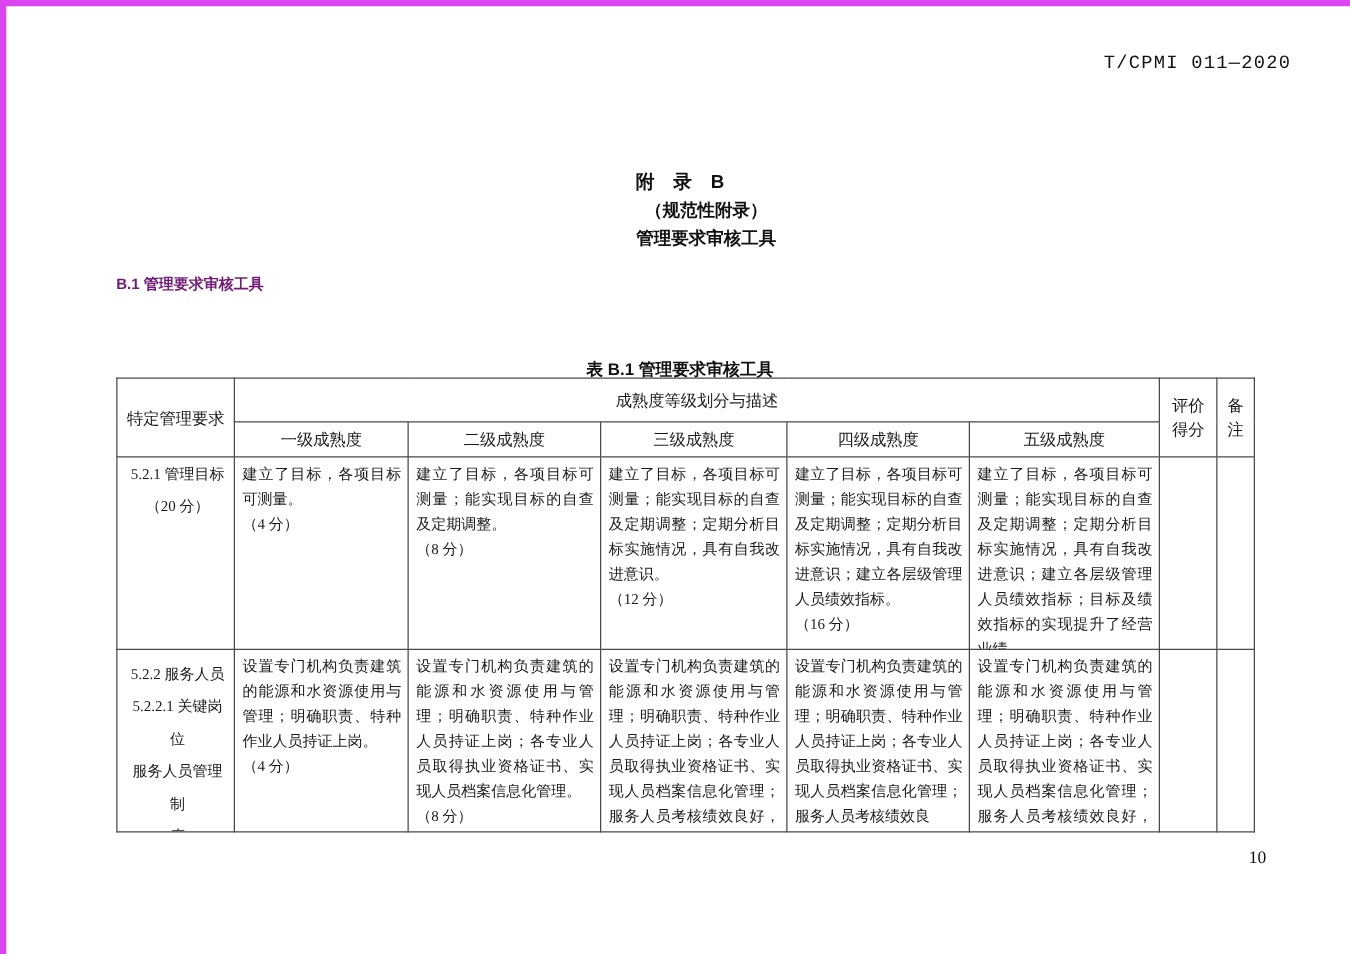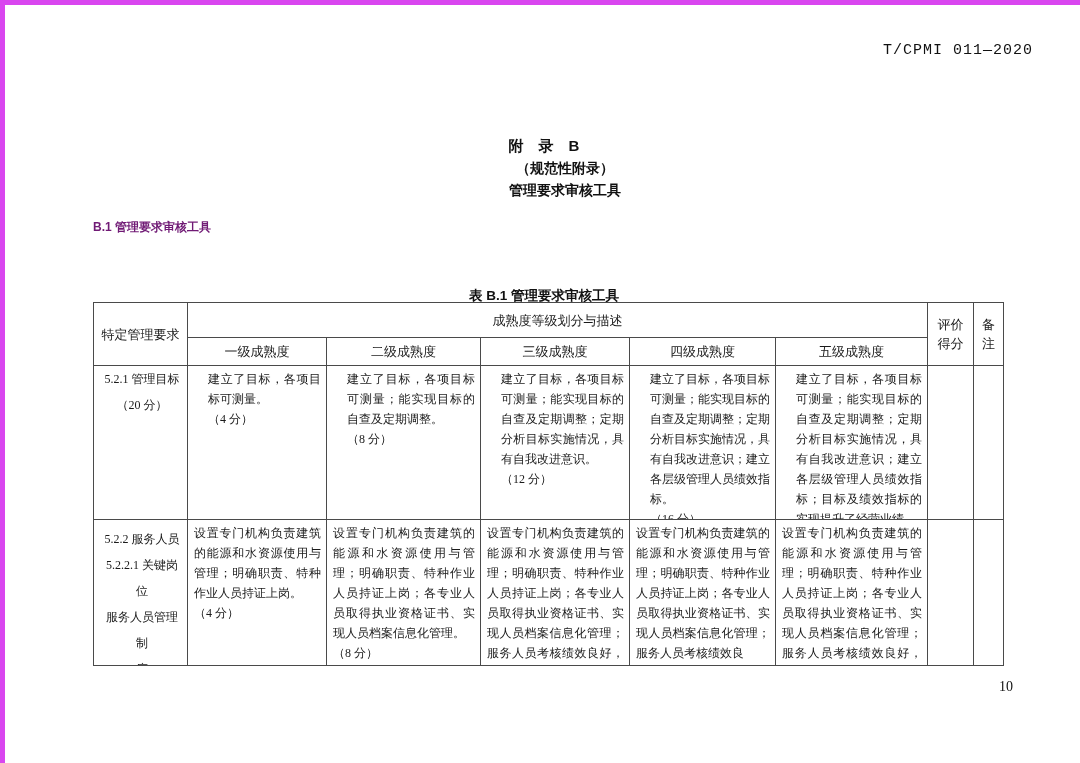--- a/index.html
+++ b/index.html
@@ -24,7 +24,7 @@
   .hrow2{height:28px;}
 
   .cellbox{white-space:pre-line;text-align:justify;font-size:12px;line-height:20px;padding:3px 5px 0 6px;overflow:hidden;}
-  .row1 .cellbox{height:150px;margin-left:14px;}
+  .row1 .cellbox{height:150px;}
   .row2 .cellbox{height:142px;}
   .reqbox{white-space:pre-line;text-align:center;font-size:12px;line-height:26px;padding:0 4px 0 7px;overflow:hidden;}
   td.req-mid{vertical-align:middle;}

